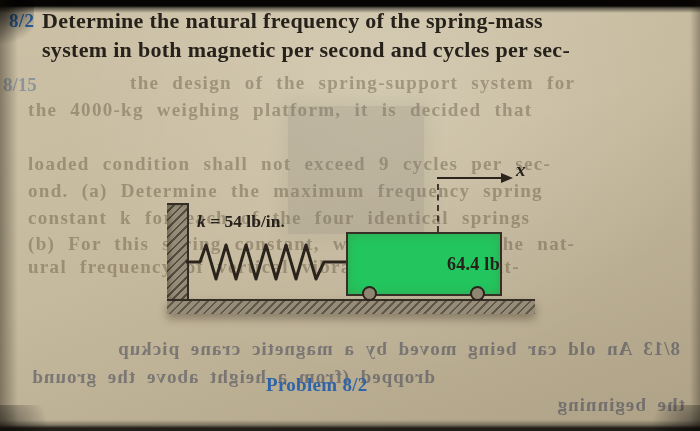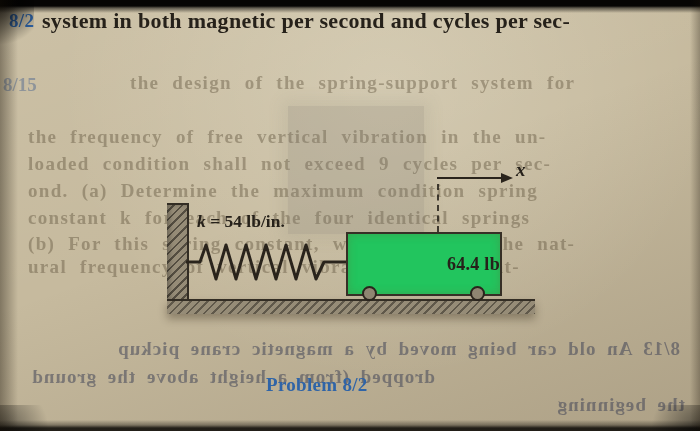--- a/index.html
+++ b/index.html
@@ -131,6 +131,7 @@
 
   <div class="problem-number">8/2</div>
   <div class="problem-text">
+    <div>Determine the natural frequency of the spring-mass</div>
     <div>system in both magnetic per second and cycles per sec-</div>
   </div>
 

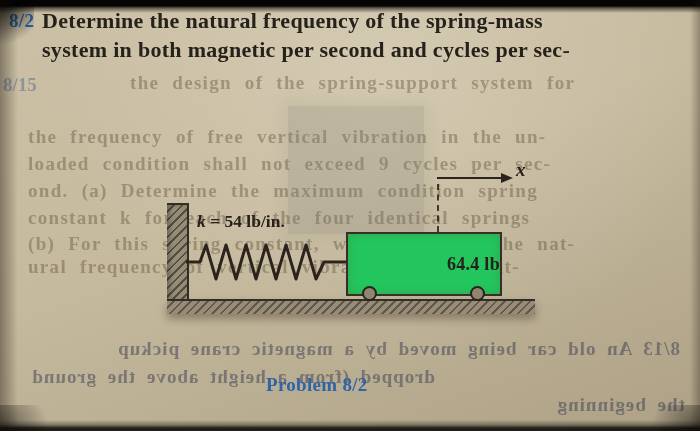--- a/index.html
+++ b/index.html
@@ -116,6 +116,7 @@
 
   <div class="bleed margin-num" style="left:3px;top:74px;">8/15</div>
   <div class="bleed" style="left:130px;top:72px;">the design of the spring-support system for</div>
+  <div class="bleed" style="left:28px;top:99px;">the 4000-kg weighing platform, it is decided that</div>
   <div class="bleed" style="left:28px;top:126px;">the frequency of free vertical vibration in the un-</div>
   <div class="bleed" style="left:28px;top:153px;">loaded condition shall not exceed 9 cycles per sec-</div>
   <div class="bleed" style="left:28px;top:180px;">ond. (a) Determine the maximum condition spring</div>

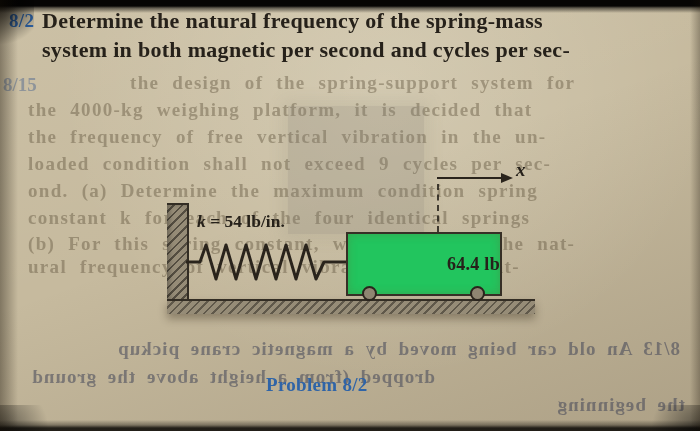--- a/index.html
+++ b/index.html
@@ -117,7 +117,6 @@
   <div class="bleed margin-num" style="left:3px;top:74px;">8/15</div>
   <div class="bleed" style="left:130px;top:72px;">the design of the spring-support system for</div>
   <div class="bleed" style="left:28px;top:99px;">the 4000-kg weighing platform, it is decided that</div>
-  <div class="bleed" style="left:28px;top:126px;">the frequency of free vertical vibration in the un-</div>
   <div class="bleed" style="left:28px;top:153px;">loaded condition shall not exceed 9 cycles per sec-</div>
   <div class="bleed" style="left:28px;top:180px;">ond. (a) Determine the maximum condition spring</div>
   <div class="bleed" style="left:28px;top:207px;">constant k for each of the four identical springs</div>

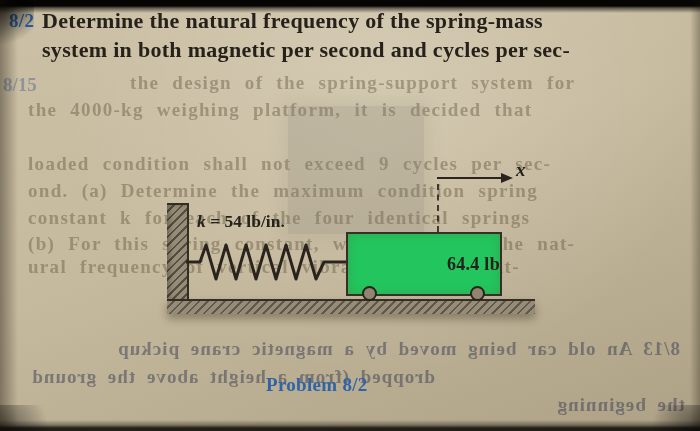--- a/index.html
+++ b/index.html
@@ -118,7 +118,7 @@
   <div class="bleed" style="left:130px;top:72px;">the design of the spring-support system for</div>
   <div class="bleed" style="left:28px;top:99px;">the 4000-kg weighing platform, it is decided that</div>
   <div class="bleed" style="left:28px;top:153px;">loaded condition shall not exceed 9 cycles per sec-</div>
-  <div class="bleed" style="left:28px;top:180px;">ond. (a) Determine the maximum condition spring</div>
+  <div class="bleed" style="left:28px;top:180px;">ond. (a) Determine the maximum frequency spring</div>
   <div class="bleed" style="left:28px;top:207px;">constant k for each of the four identical springs</div>
   <div class="bleed" style="left:28px;top:233px;">(b) For this spring constant, what would be the nat-</div>
   <div class="bleed" style="left:28px;top:256px;">ural frequency of vertical vibration of the plat-</div>

